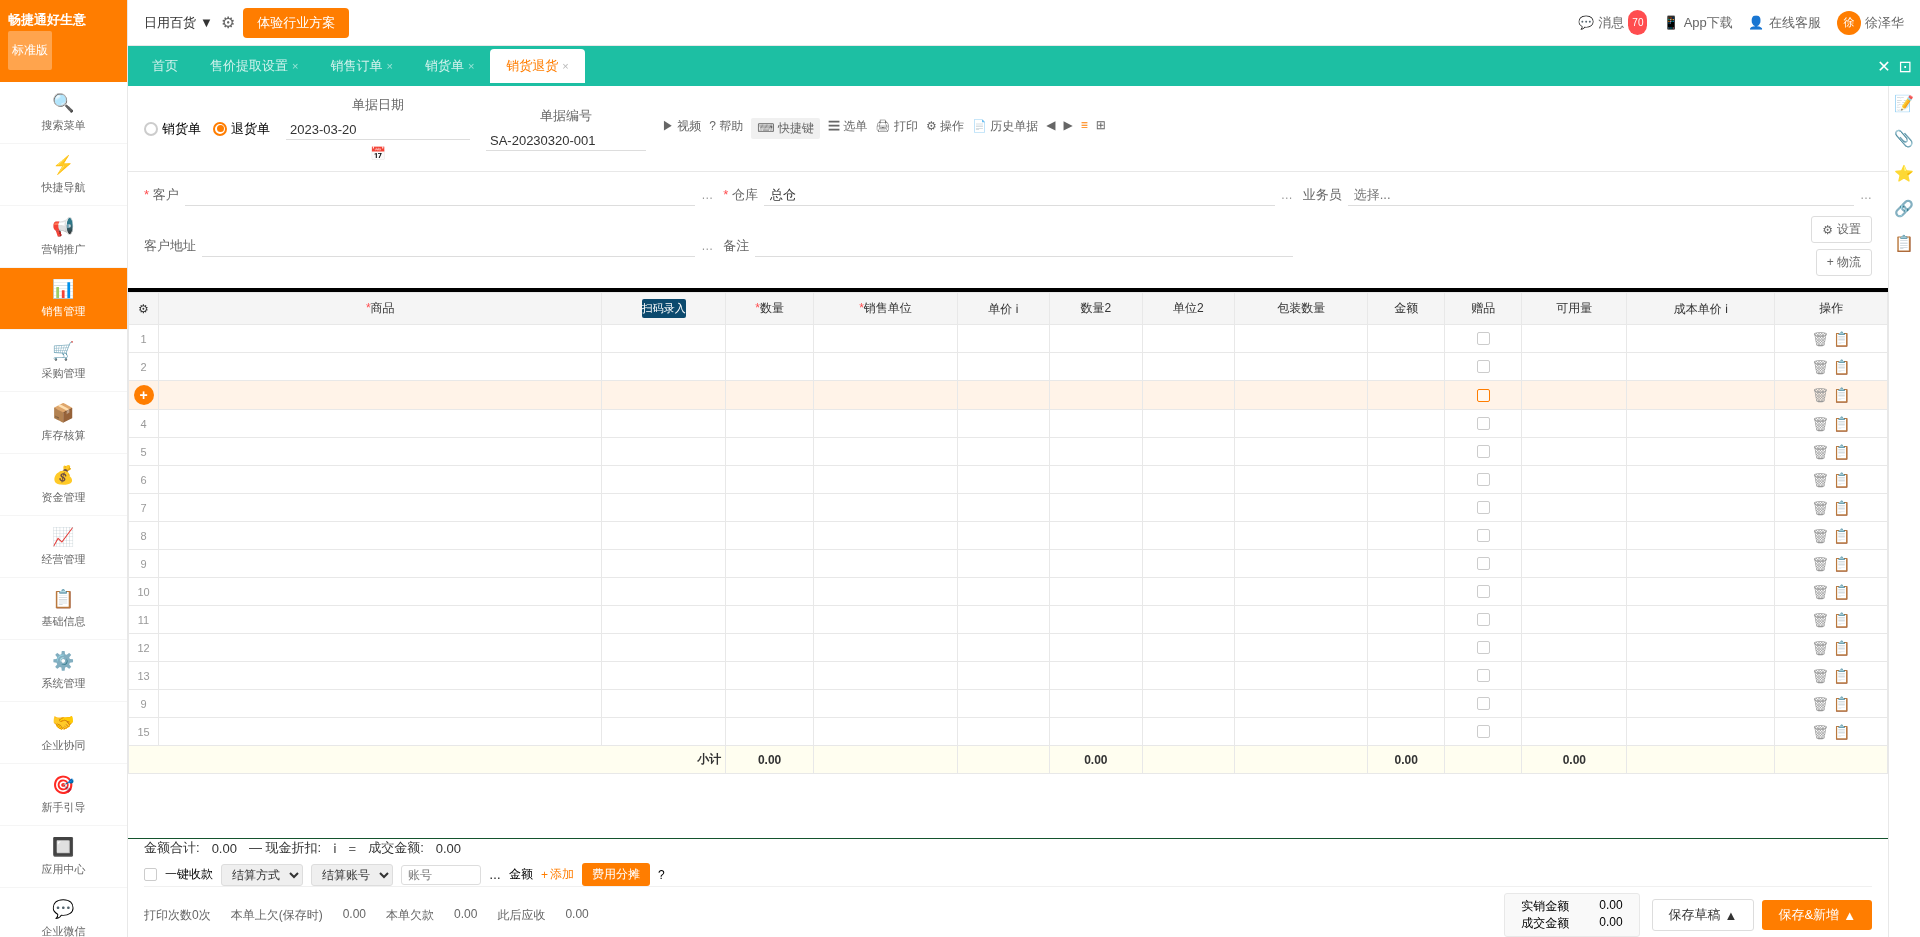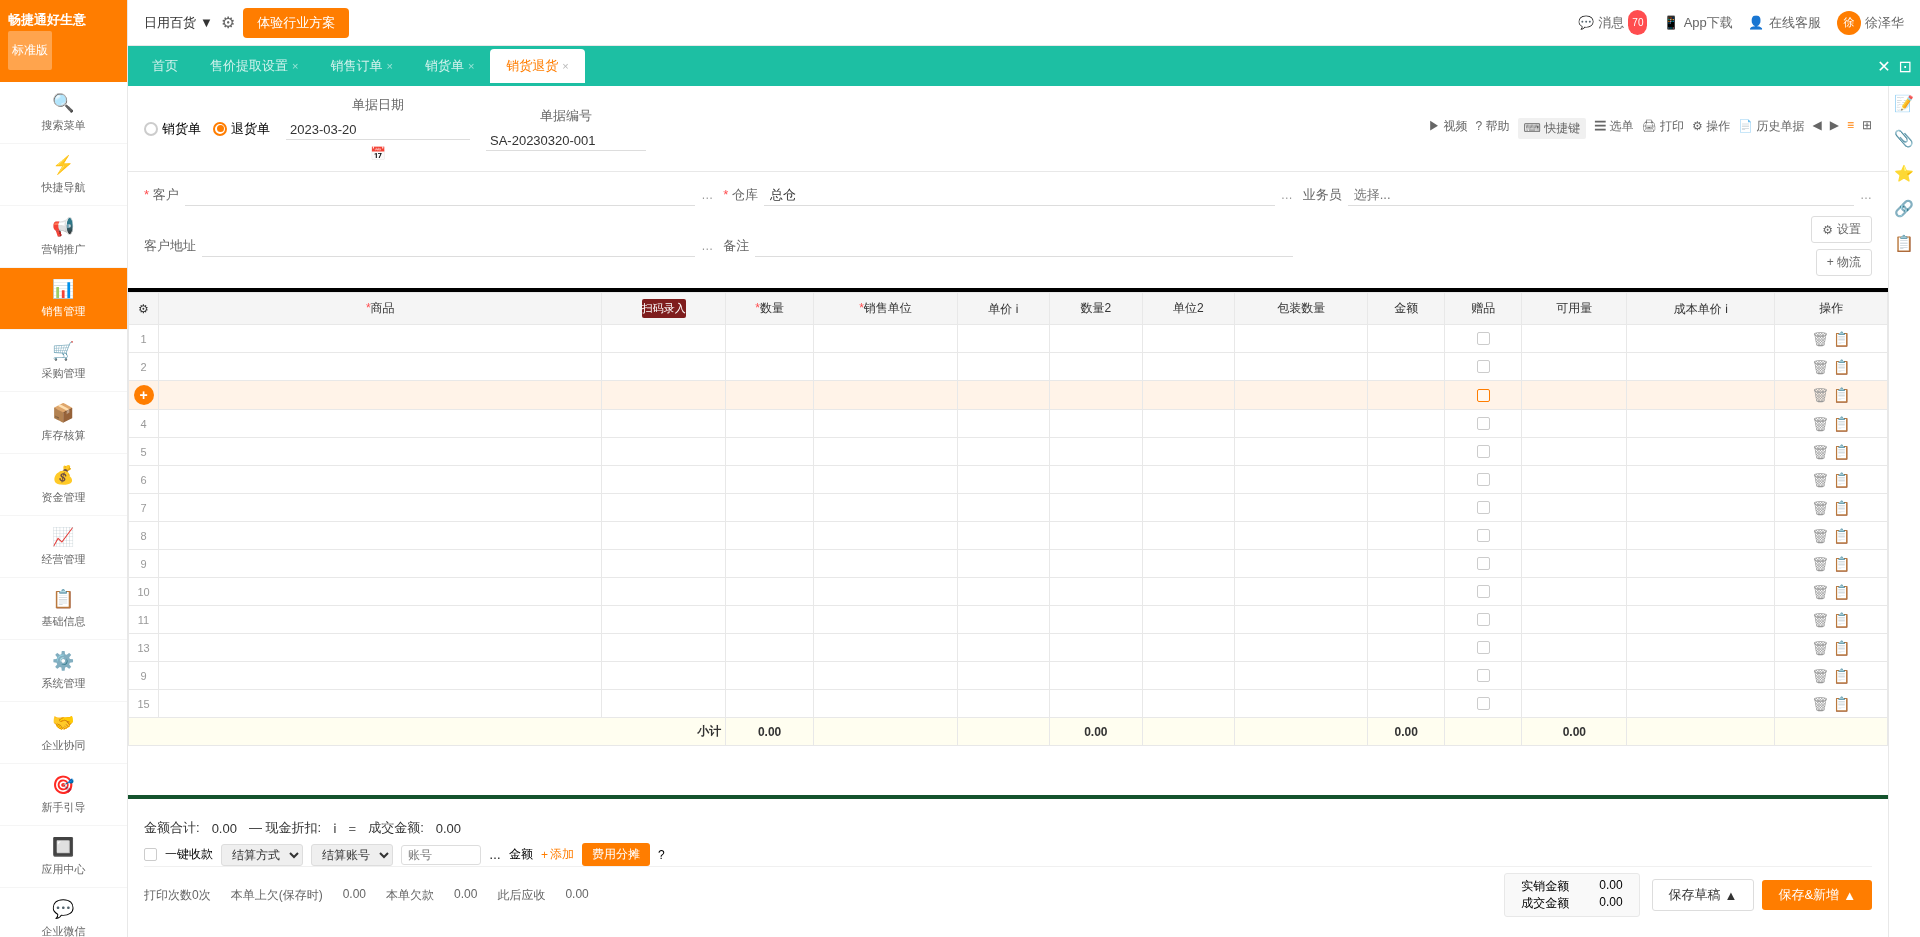--- a/index.html
+++ b/index.html
@@ -258,7 +258,7 @@
             <label>单据编号</label>
             <input class="date-input" type="text" style="width: 160px;" value="SA-20230320-001">
           </div>
-          <div style="flex:1;display:flex;justify-content:flex-end;gap:8px;font-size:12px;color:#666;">
+          <div style="flex:1;display:flex;gap:8px;font-size:12px;color:#666;">
             <span style="cursor:pointer;">▶ 视频</span>
             <span style="cursor:pointer;">? 帮助</span>
             <span style="cursor:pointer;background:#f0f0f0;padding:2px 6px;border-radius:2px;">⌨ 快捷键</span>

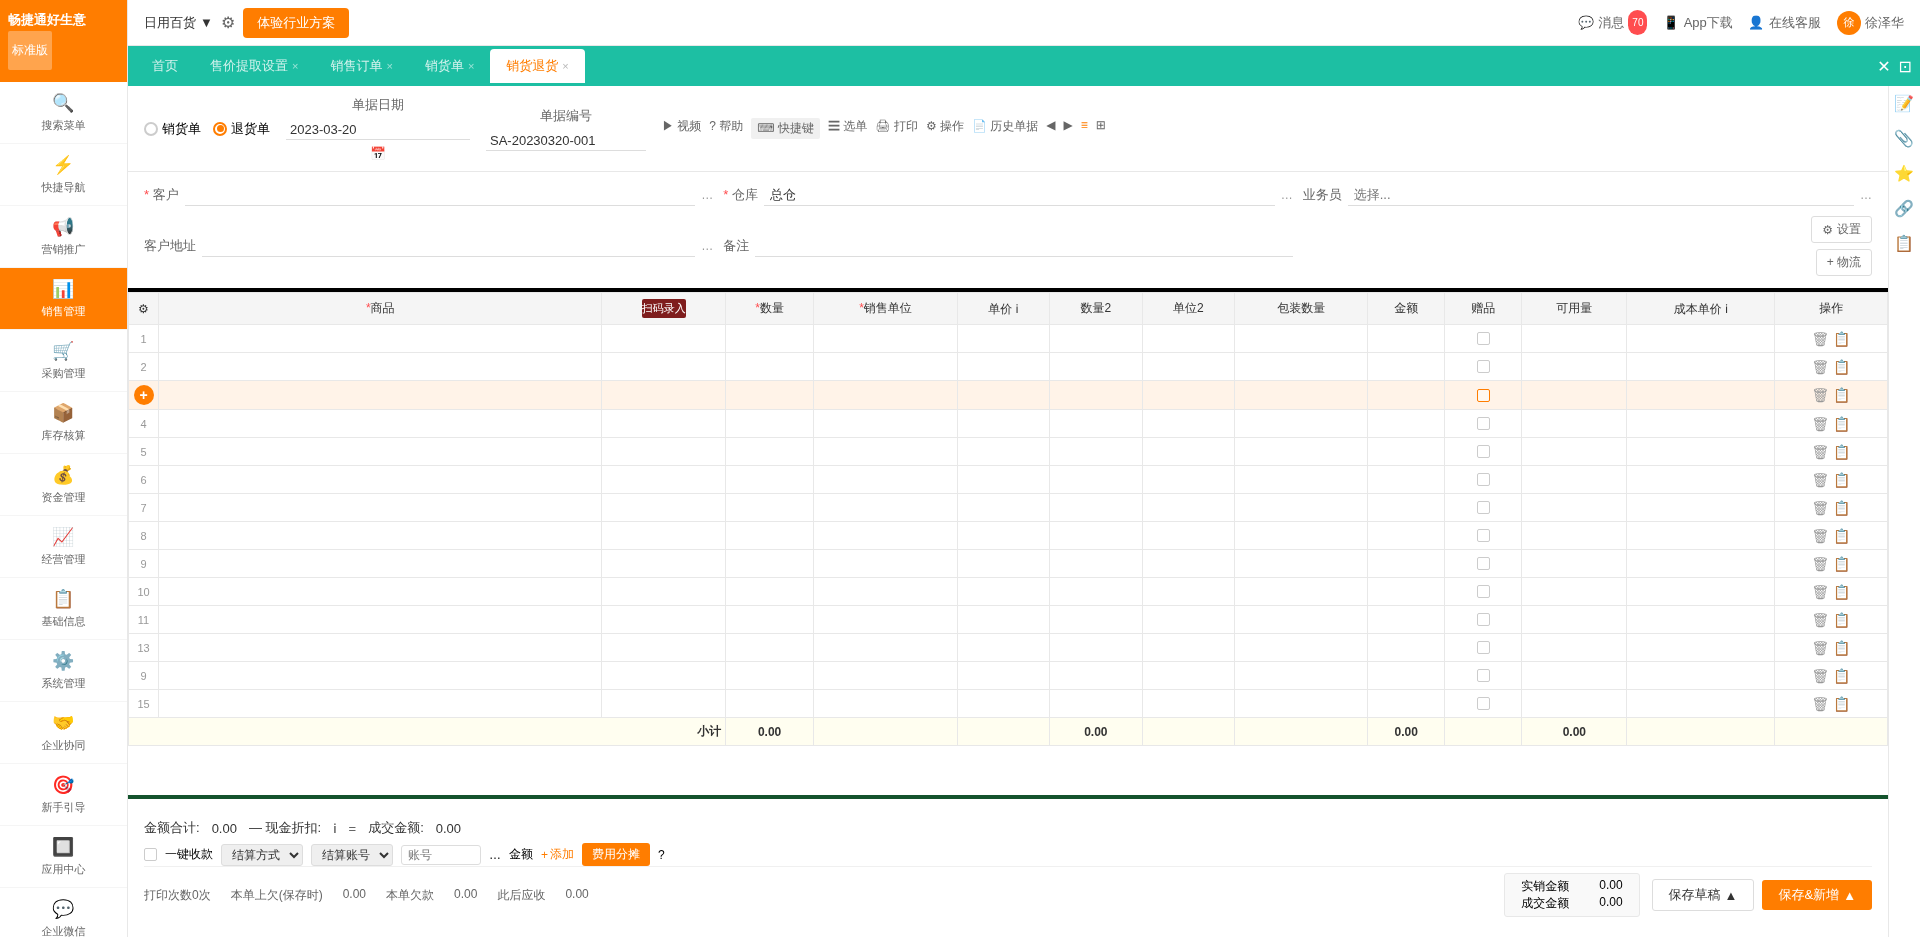--- a/index.html
+++ b/index.html
@@ -69,7 +69,7 @@
     tbody td { border: 1px solid #e8e8e8; padding: 4px; text-align: center; height: 28px; color: #333; }
     tbody tr.active-row td { background: #fff3e8; }
     .row-num { color: #999; font-size: 11px; width: 30px; }
-    .scan-btn { background: #7f1d1d; color: #fff; border: none; padding: 2px 0; border-radius: 2px; font-size: 11px; cursor: pointer; }
+    .scan-btn { background: #0c4a6e; color: #fff; border: none; padding: 2px 0; border-radius: 2px; font-size: 11px; cursor: pointer; }
     .col-gear { width: 30px; }
     .add-row-btn { display: inline-flex; align-items: center; justify-content: center; width: 20px; height: 20px; background: #ff7d00; color: #fff; border-radius: 50%; cursor: pointer; font-size: 14px; font-weight: bold; }
     .action-icons { display: flex; gap: 4px; justify-content: center; }

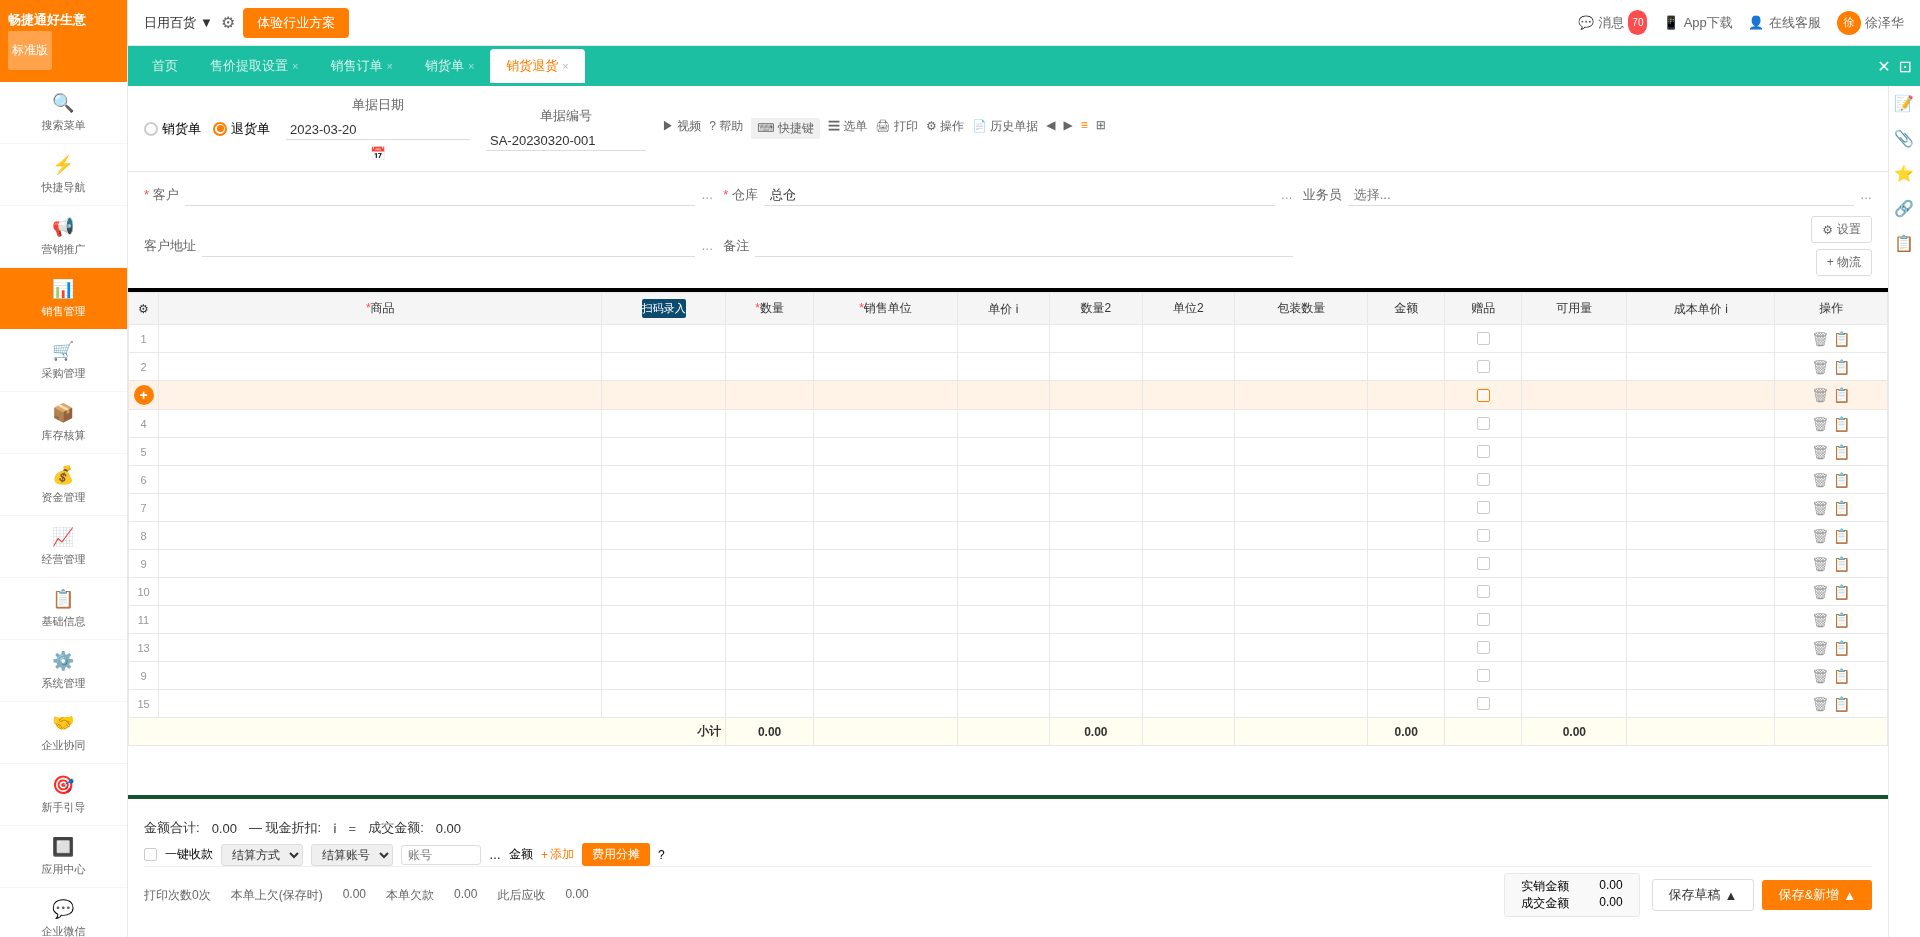--- a/index.html
+++ b/index.html
@@ -611,6 +611,31 @@
         </td>
       </tr>
                 <tr>
+        <td class="row-num">12</td>
+        <td></td>
+        <td></td>
+        <td></td>
+        <td></td>
+        <td></td>
+        <td></td>
+        <td></td>
+        <td></td>
+        <td></td>
+        <td>
+                    <div class="checkbox-cell">
+                      <div class="cb"></div>
+                    </div>
+                  </td>
+        <td></td>
+        <td></td>
+        <td>
+          <div class="action-icons">
+            <span class="action-icon">🗑</span>
+            <span class="action-icon">📋</span>
+          </div>
+        </td>
+      </tr>
+                <tr>
         <td class="row-num">13</td>
         <td></td>
         <td></td>

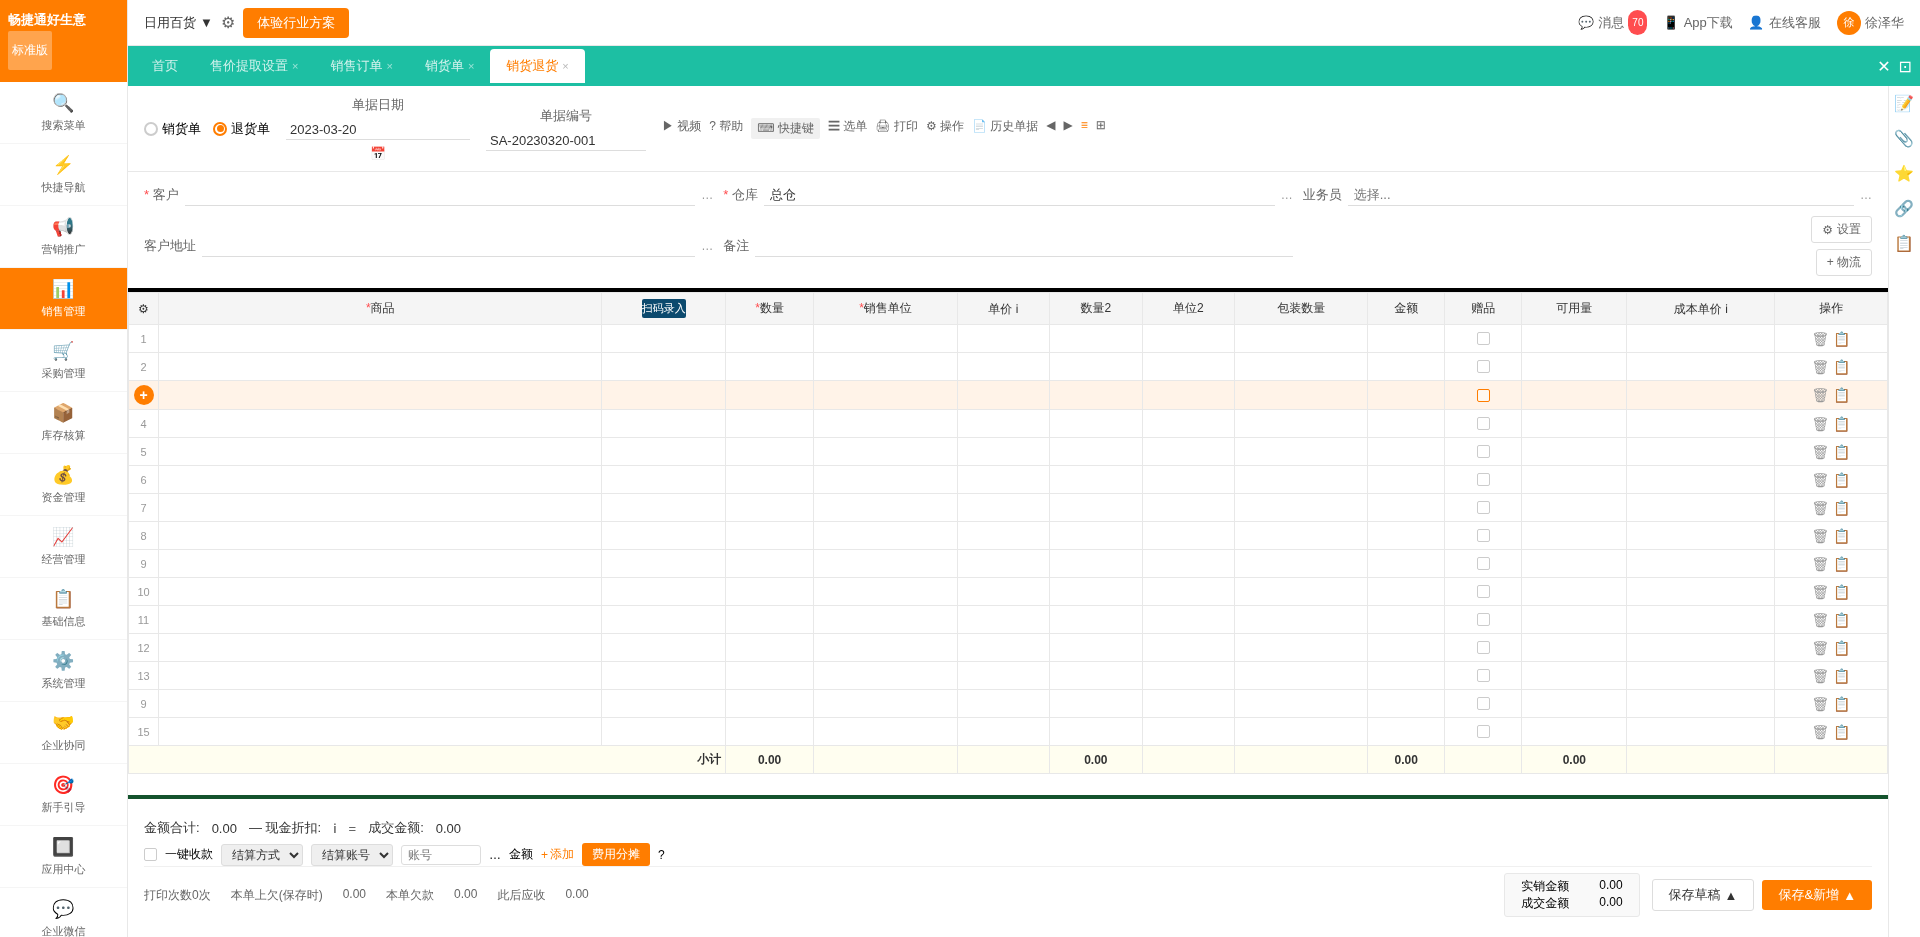--- a/index.html
+++ b/index.html
@@ -81,7 +81,7 @@
     .subtotal-row td { background: #fffef0 !important; font-weight: bold; color: #333; }
 
     
-    .footer { border-top: 4px solid #14532d; padding: 20px 16px; flex-shrink: 0; }
+    .footer { border-top: 1px solid #14532d; padding: 0 16px; flex-shrink: 0; }
     .footer-row1 { display: flex; align-items: center; gap: 12px; font-size: 13px; color: #333; margin-bottom: 6px; }
     .footer-eq { color: #666; }
     .footer-payment { display: flex; align-items: center; gap: 8px; font-size: 12px; }

